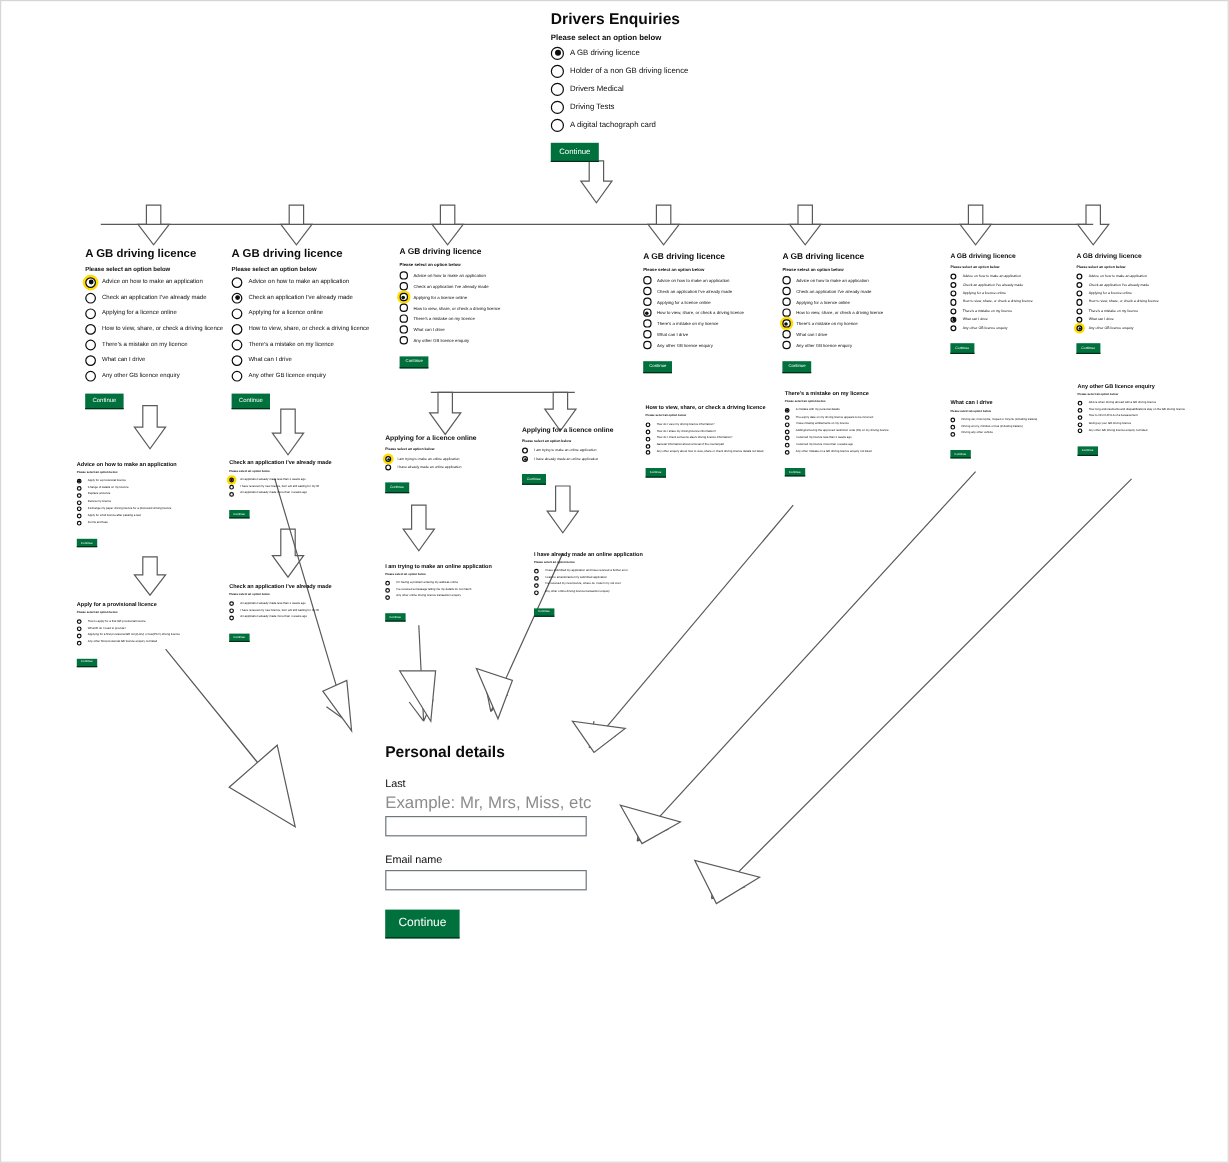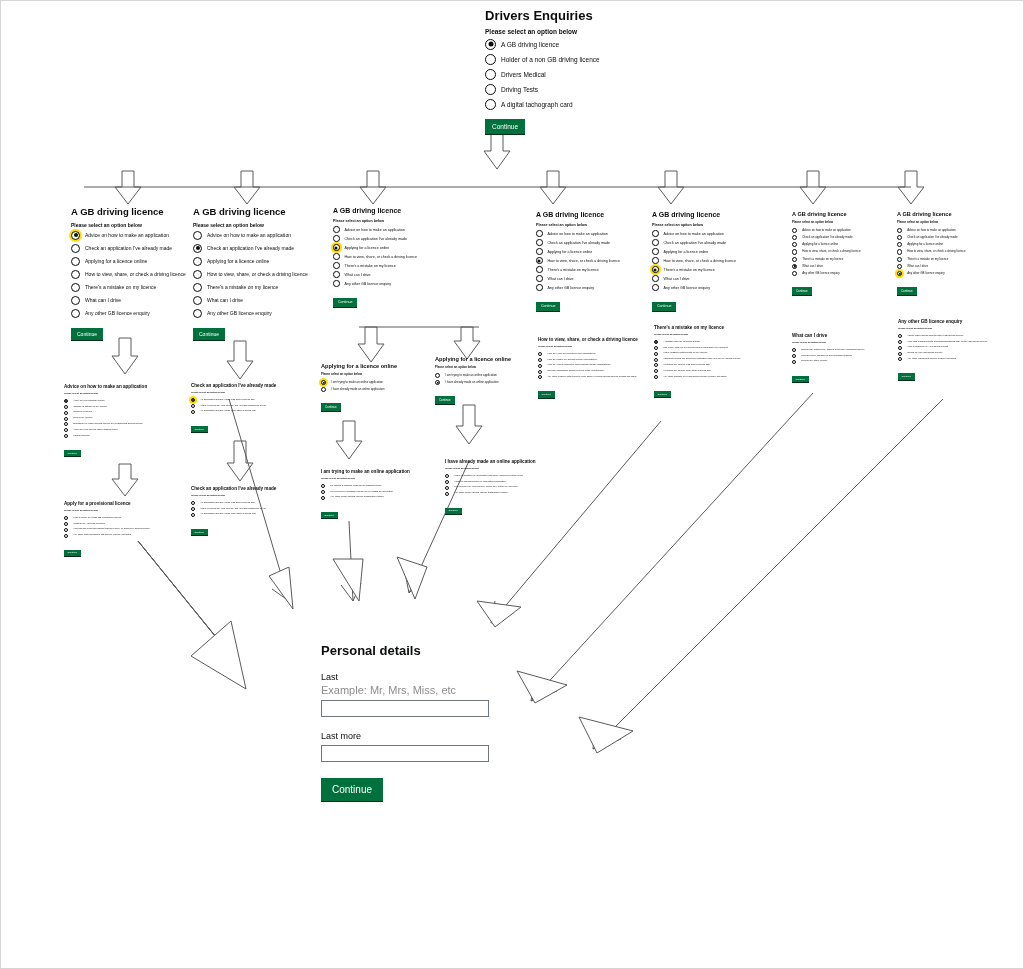--- a/index.html
+++ b/index.html
@@ -164,7 +164,7 @@
     </g>
   </svg>
 
-  <div class="panel sz-xl" style="left:484px; top:8px; width:180px;">
+  <div class="panel sz-xl" style="left:458px; top:8px; width:180px;">
     <div class="p-title">Drivers Enquiries</div>
     <div class="p-sub">Please select an option below</div>
     <ul class="opts">

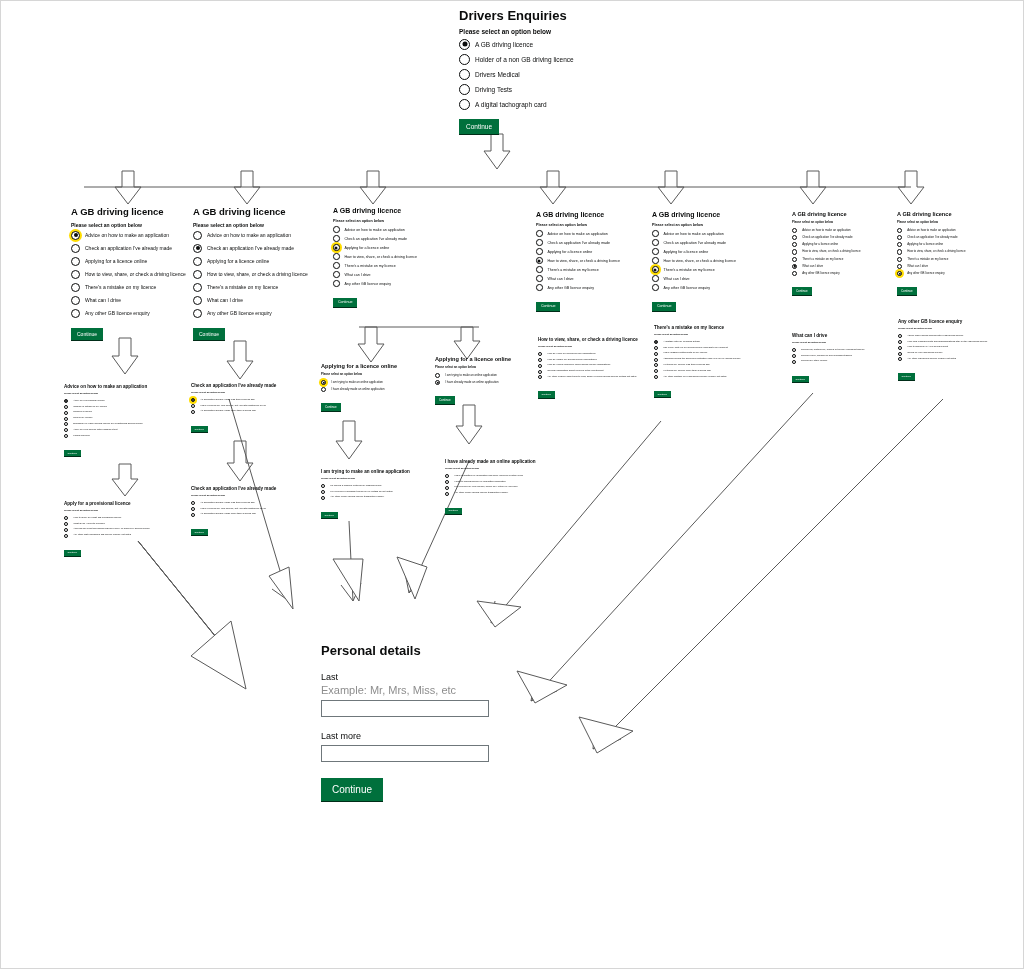--- a/index.html
+++ b/index.html
@@ -95,7 +95,7 @@
   .sz-xs .btn     { font-size:2.4px; padding:1.6px 3.5px; }
 
   
-  #form-personal { position:absolute; left:320px; top:642px; width:180px; }
+  #form-personal { position:absolute; left:320px; top:618px; width:180px; }
   #form-personal .f-title { font-size:13px; font-weight:bold; color:#0b0c0c; margin:0 0 14px 0; }
   .fld { margin-bottom:14px; }
   .fld label { display:block; font-size:9px; color:#0b0c0c; margin-bottom:4px; }

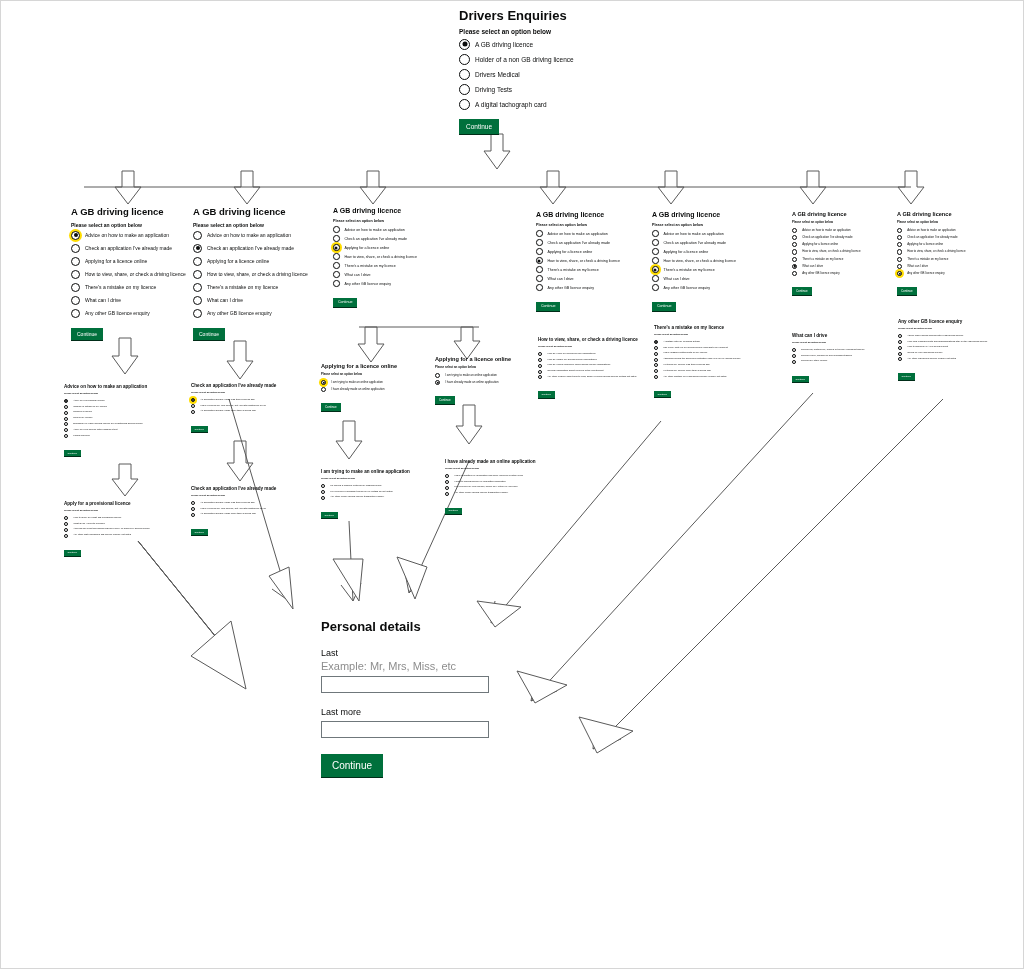--- a/index.html
+++ b/index.html
@@ -99,7 +99,7 @@
   #form-personal .f-title { font-size:13px; font-weight:bold; color:#0b0c0c; margin:0 0 14px 0; }
   .fld { margin-bottom:14px; }
   .fld label { display:block; font-size:9px; color:#0b0c0c; margin-bottom:4px; }
-  .fld .hint { display:block; font-size:11px; color:#8d8d8d; margin-bottom:4px; margin-top:-2px; }
+  .fld .hint { display:block; font-size:14px; color:#8d8d8d; margin-bottom:4px; margin-top:-2px; }
   .fld input {
     display:block; width:168px; height:17px;
     border:1px solid #6f777b; background:#fff;

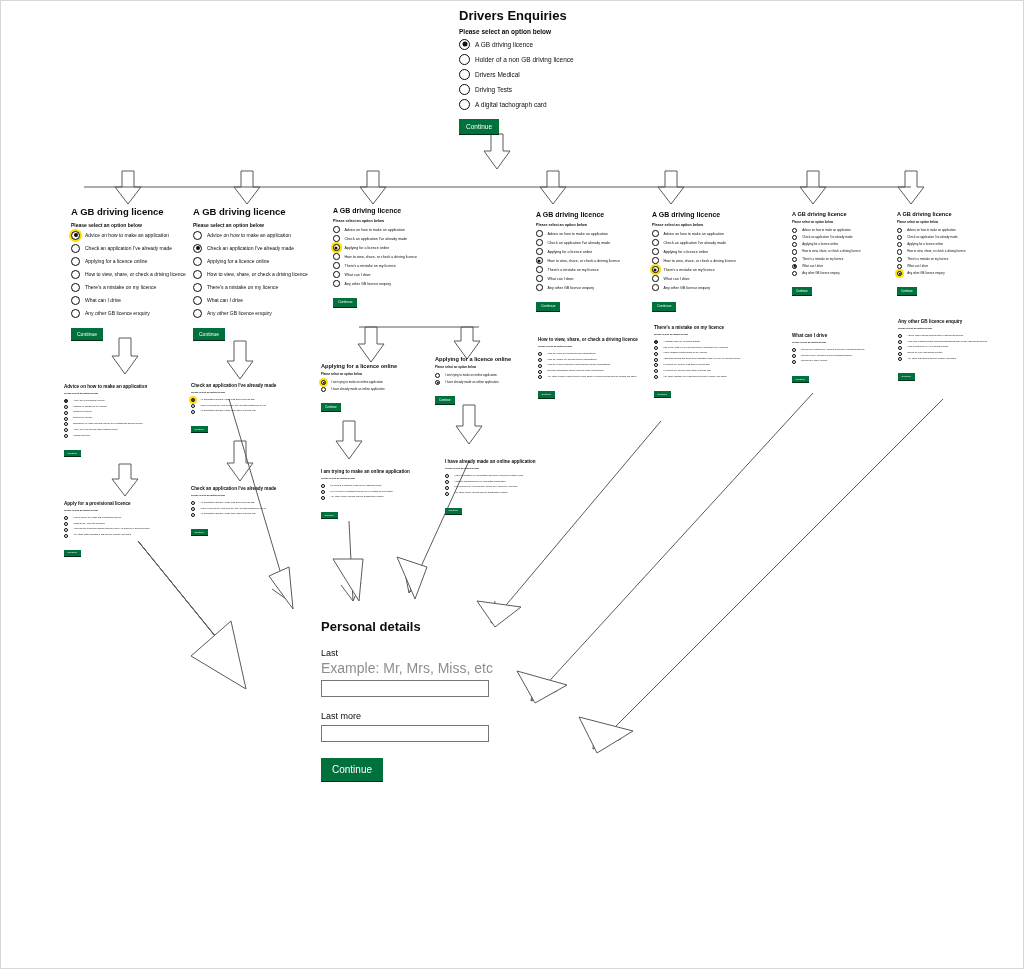--- a/index.html
+++ b/index.html
@@ -741,7 +741,7 @@
           <input type="text" style="">
         </div>
         <div class="fld">
-          <label>Last more</label>
+          <label>Email name</label>
           <input type="text" style="">
         </div>
       </div>

